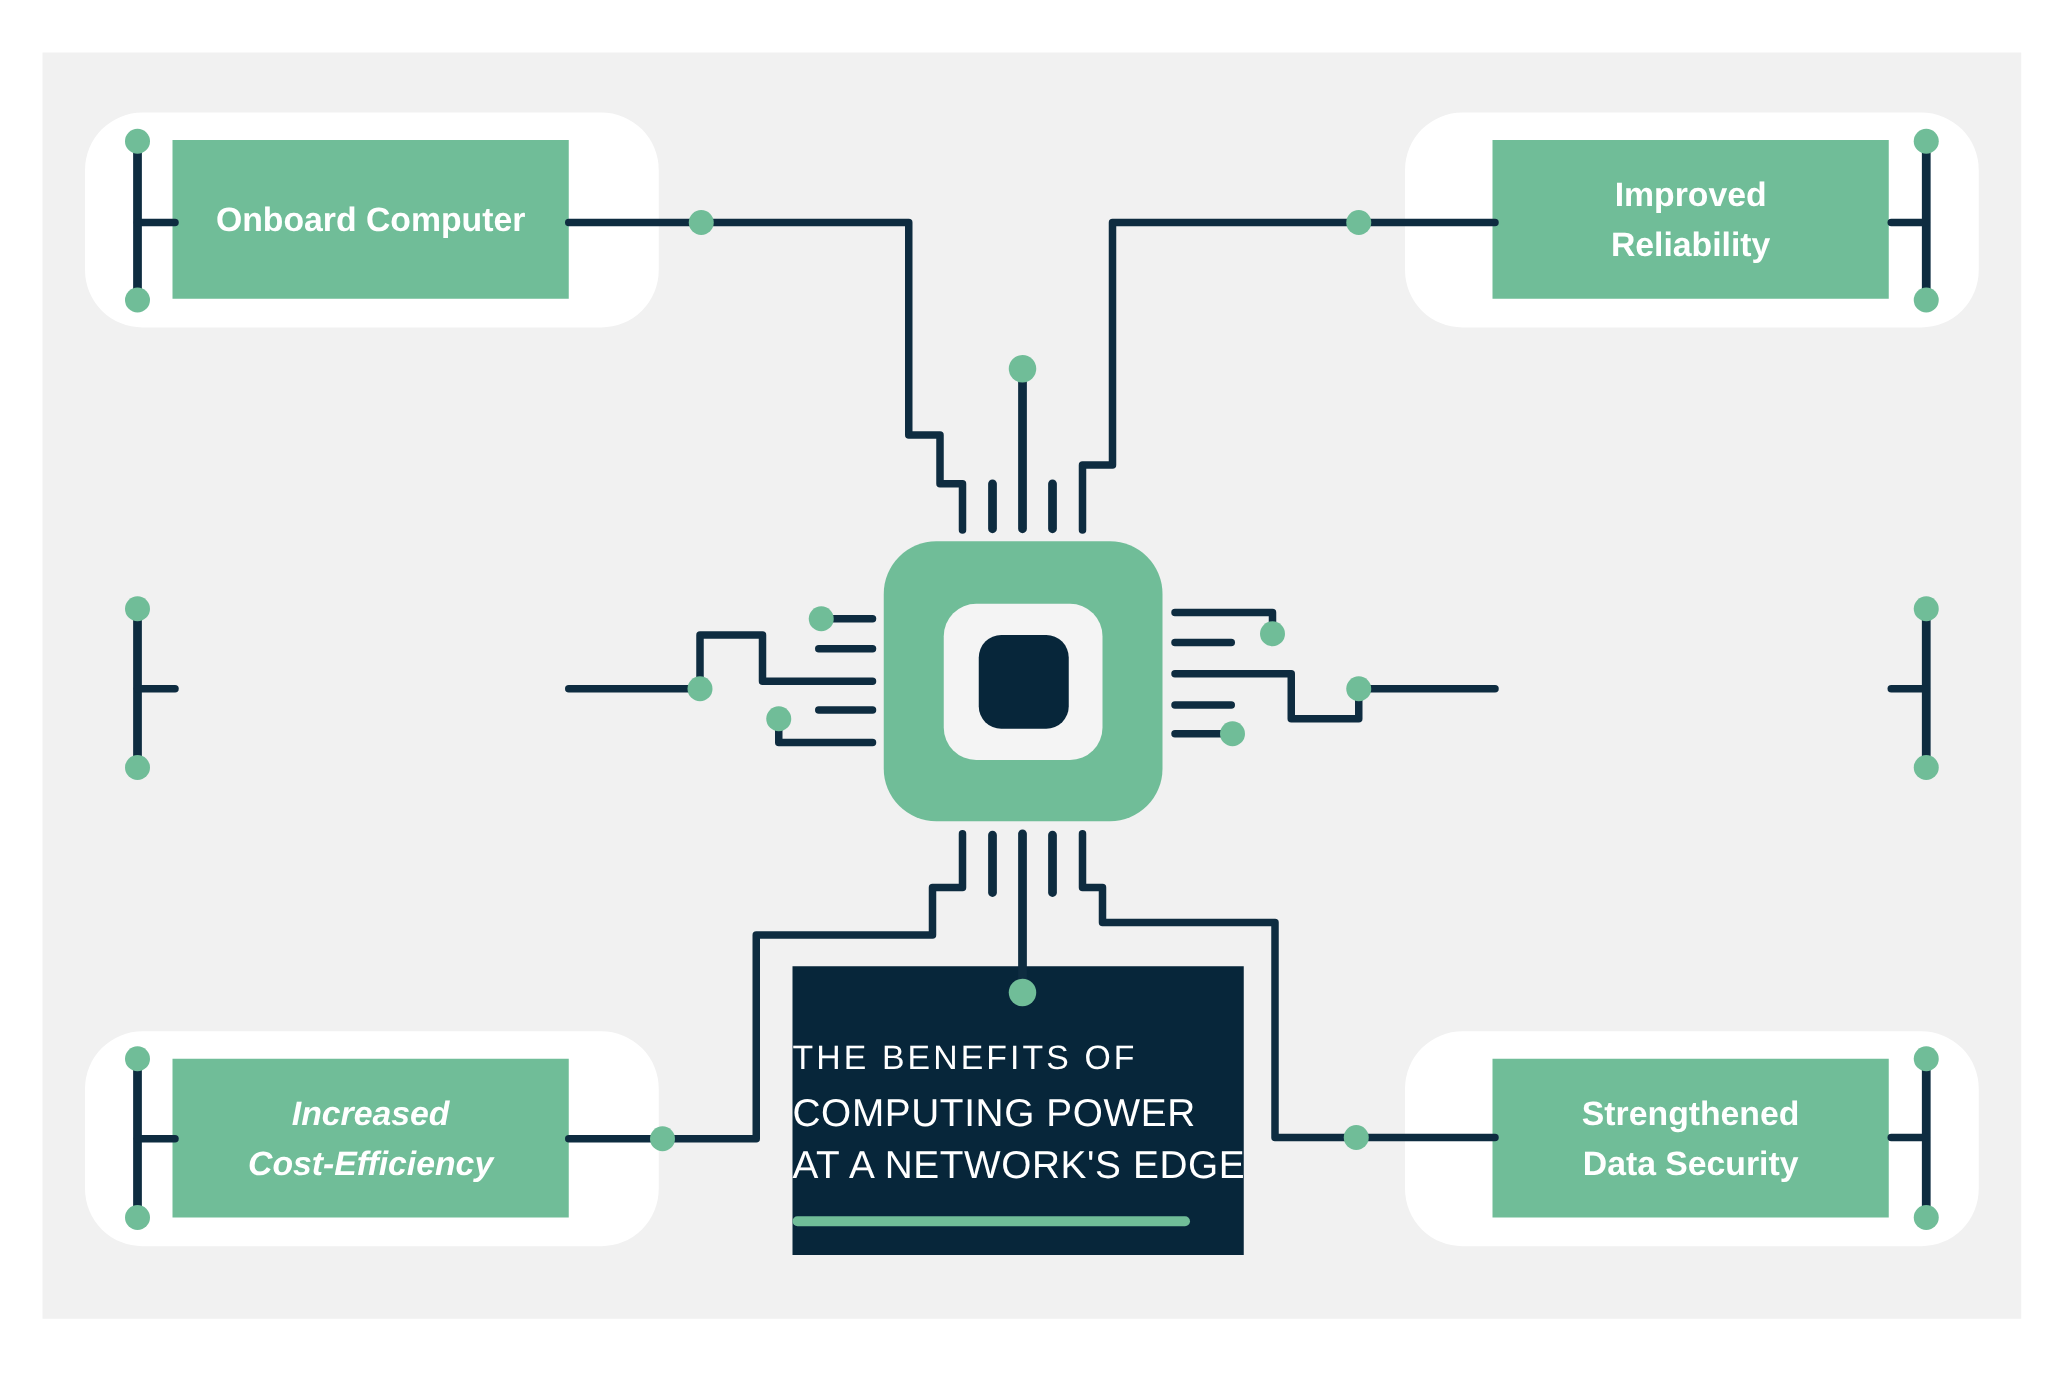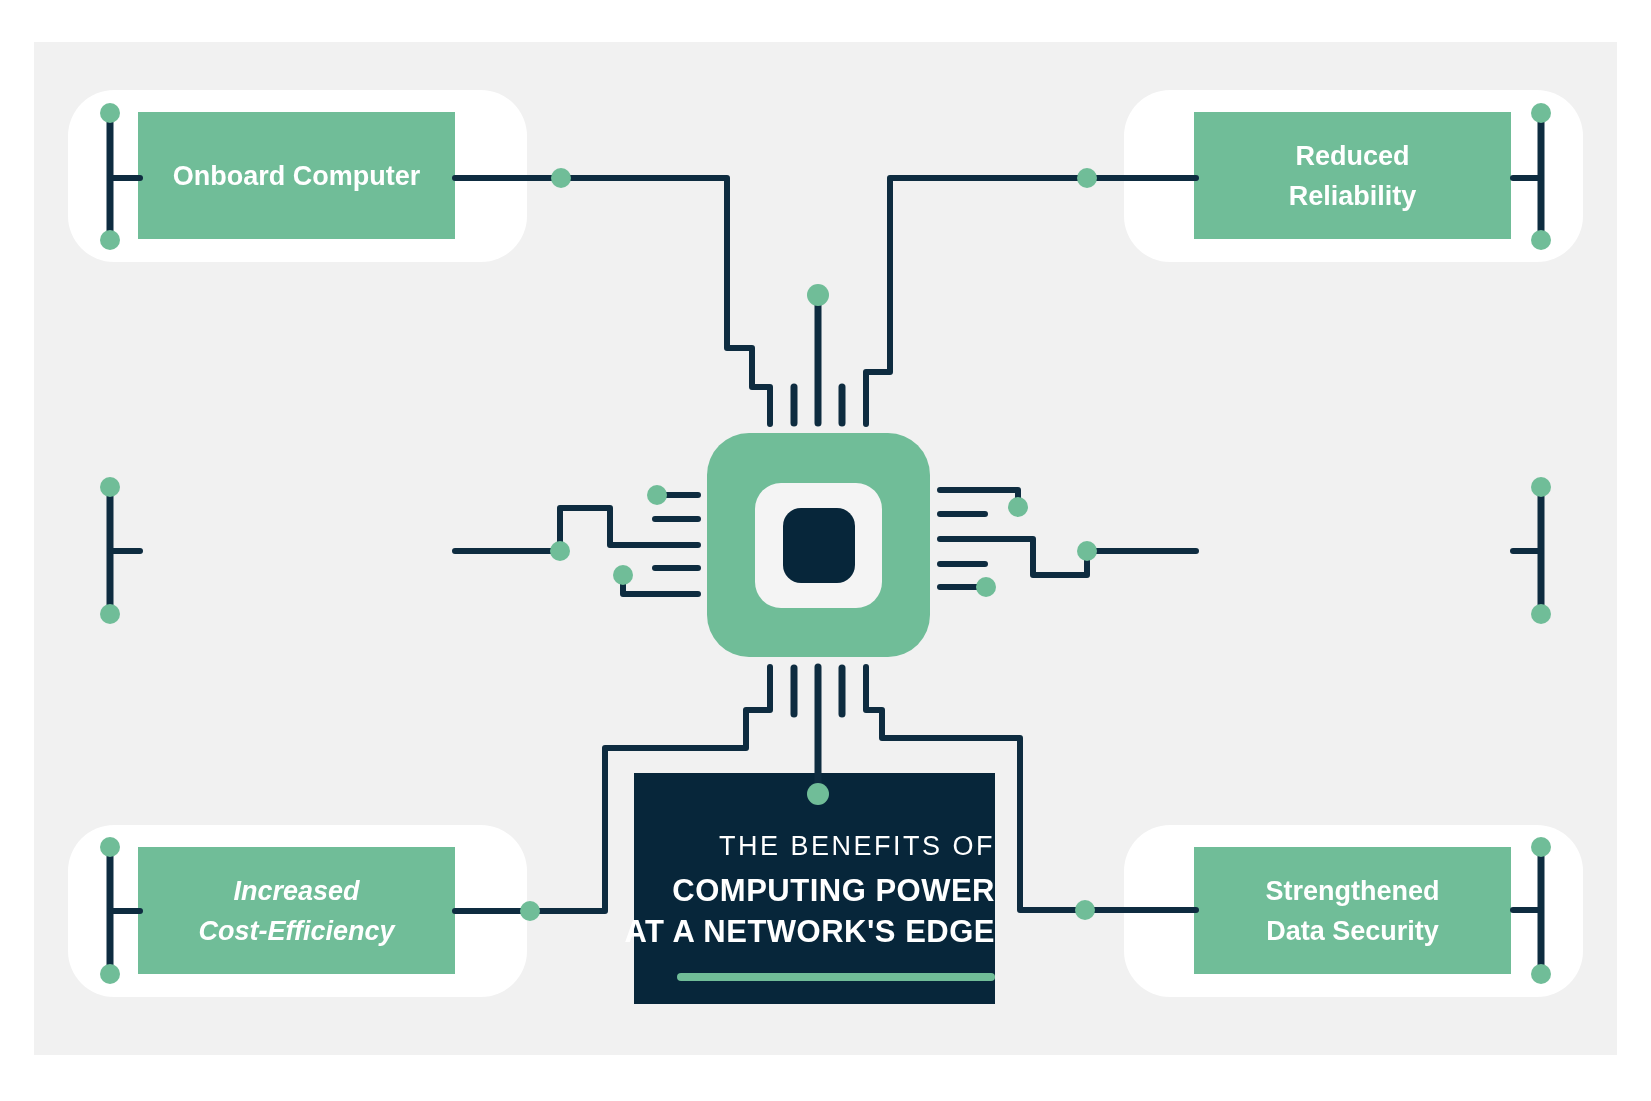--- a/index.html
+++ b/index.html
@@ -75,7 +75,7 @@
   </div>
   <div class="card tr">
     <div class="green-box">
-      <span>Reduced</span>
+      <span>Improved</span>
       <span>Reliability</span>
     </div>
   </div>

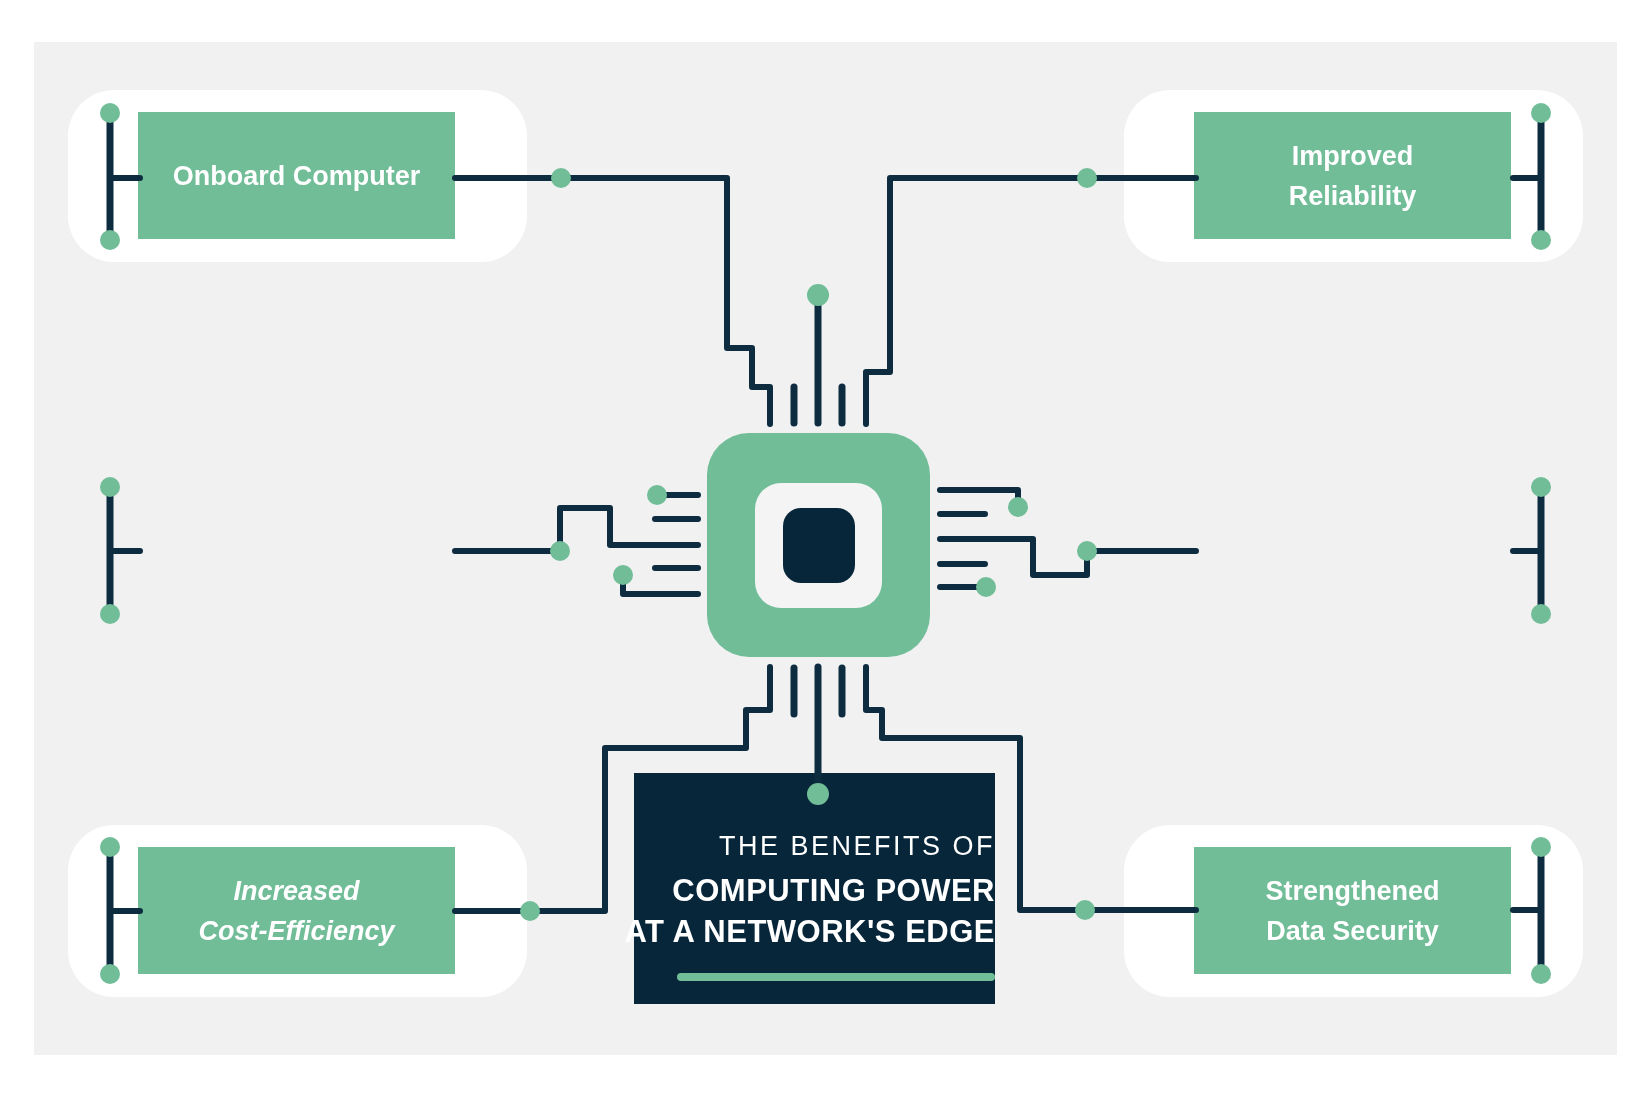--- a/index.html
+++ b/index.html
@@ -39,7 +39,7 @@
   .title-box{
     position:absolute;left:634px;top:773px;width:361px;height:231px;
     background:var(--dark_navy);display:flex;flex-direction:column;
-    align-items:flex-end;padding-top:56px;
+    align-items:flex-start;padding-top:56px;
   }
   .title-line1{
     color:var(--text);font-size:27px;font-weight:normal;letter-spacing:2.5px;

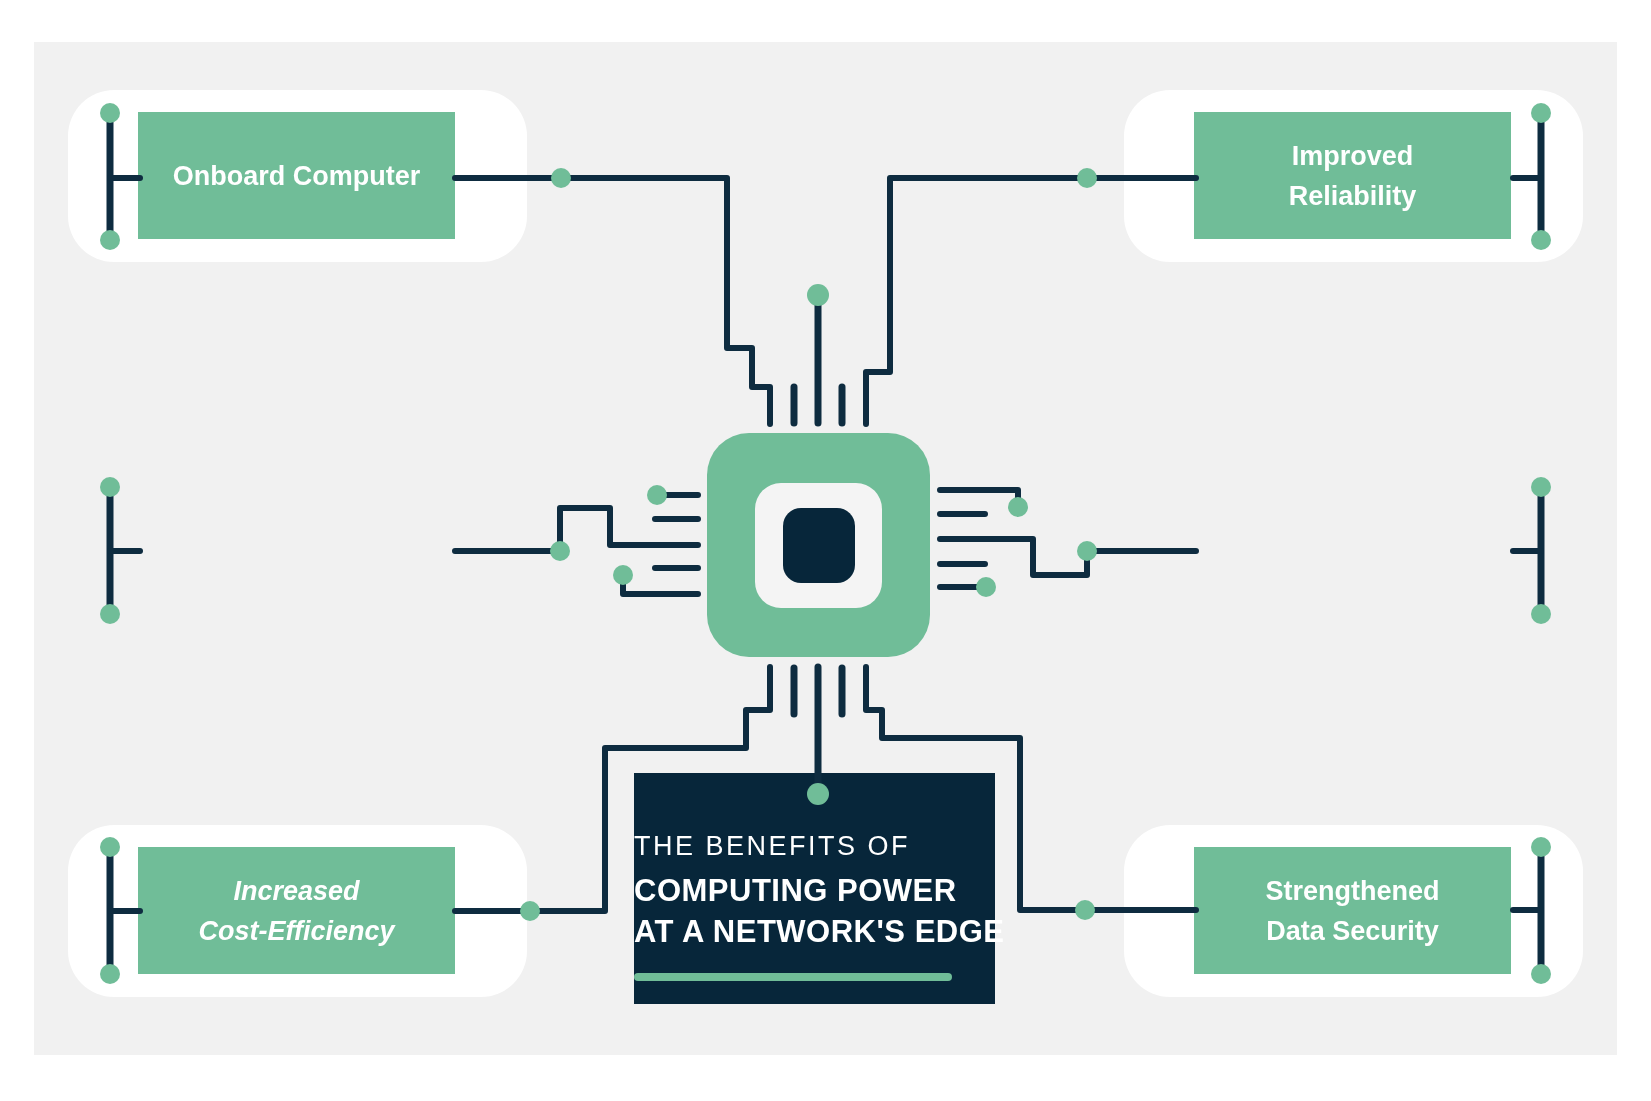--- a/index.html
+++ b/index.html
@@ -46,7 +46,7 @@
     line-height:34px;margin-bottom:7px;white-space:nowrap;
   }
   .title-line2,.title-line3{
-    color:var(--text);font-size:31px;font-weight:bold;letter-spacing:.5px;
+    color:var(--text);font-size:31px;font-weight:normal;letter-spacing:.5px;
     line-height:41px;white-space:nowrap;
   }
   .title-underline{

